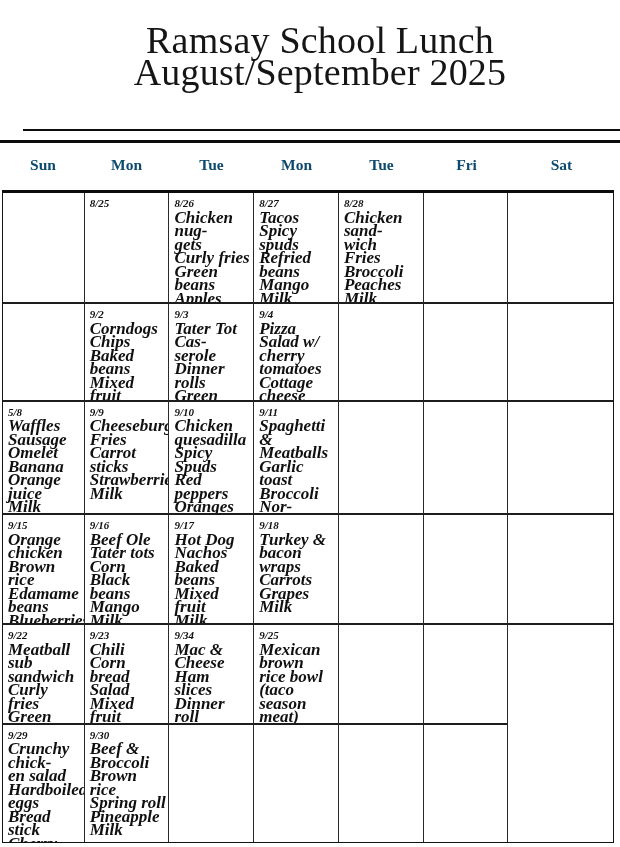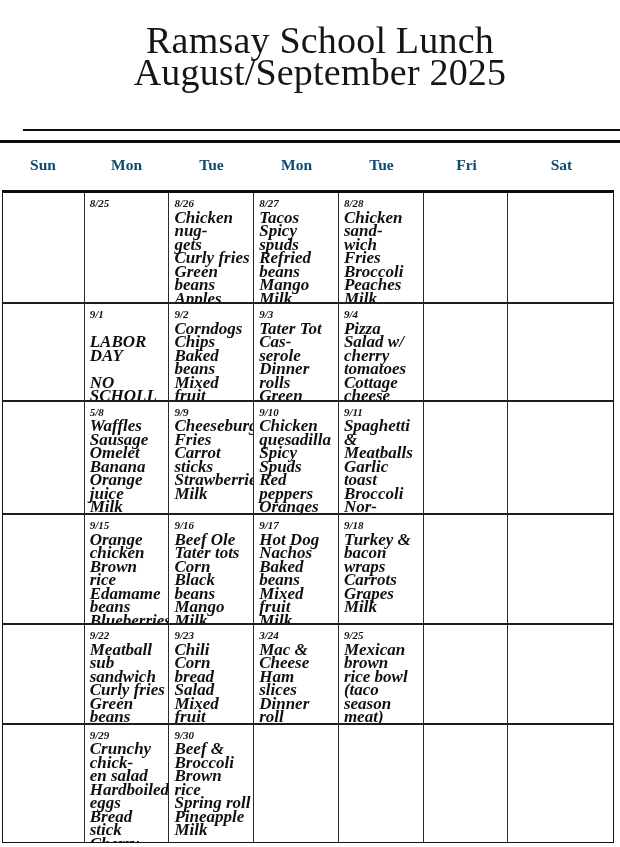--- a/index.html
+++ b/index.html
@@ -139,13 +139,6 @@
     <div class="cell-menu"></div>
   </div>
   <div class="cell">
-    <div class="cell-date">9/1</div>
-    <div class="cell-menu">
-LABOR DAY
-
-NO SCHOLL</div>
-  </div>
-  <div class="cell">
     <div class="cell-date">9/2</div>
     <div class="cell-menu">Corndogs
 Chips

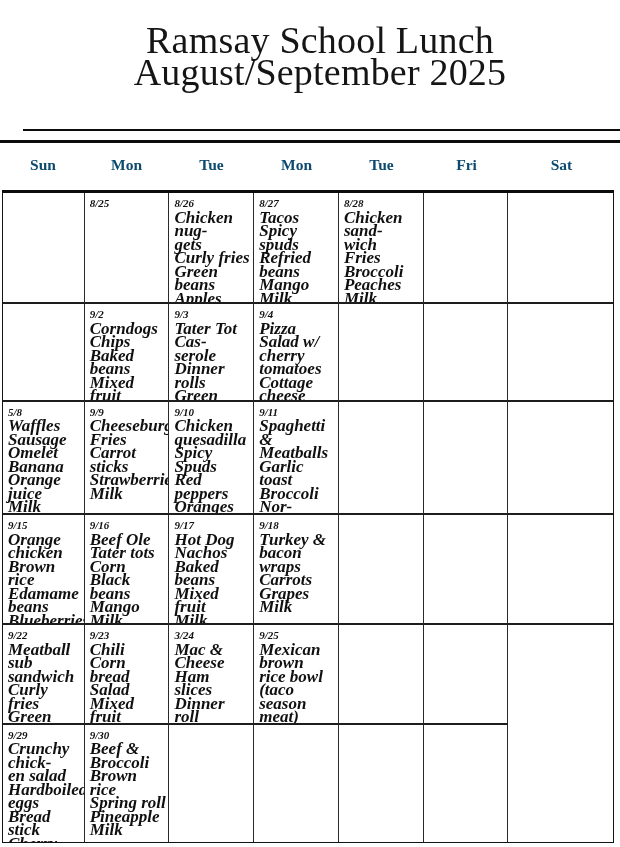--- a/index.html
+++ b/index.html
@@ -291,7 +291,7 @@
 Milk</div>
   </div>
   <div class="cell">
-    <div class="cell-date">3/24</div>
+    <div class="cell-date">9/34</div>
     <div class="cell-menu">Mac &amp; Cheese
 Ham slices
 Dinner roll

